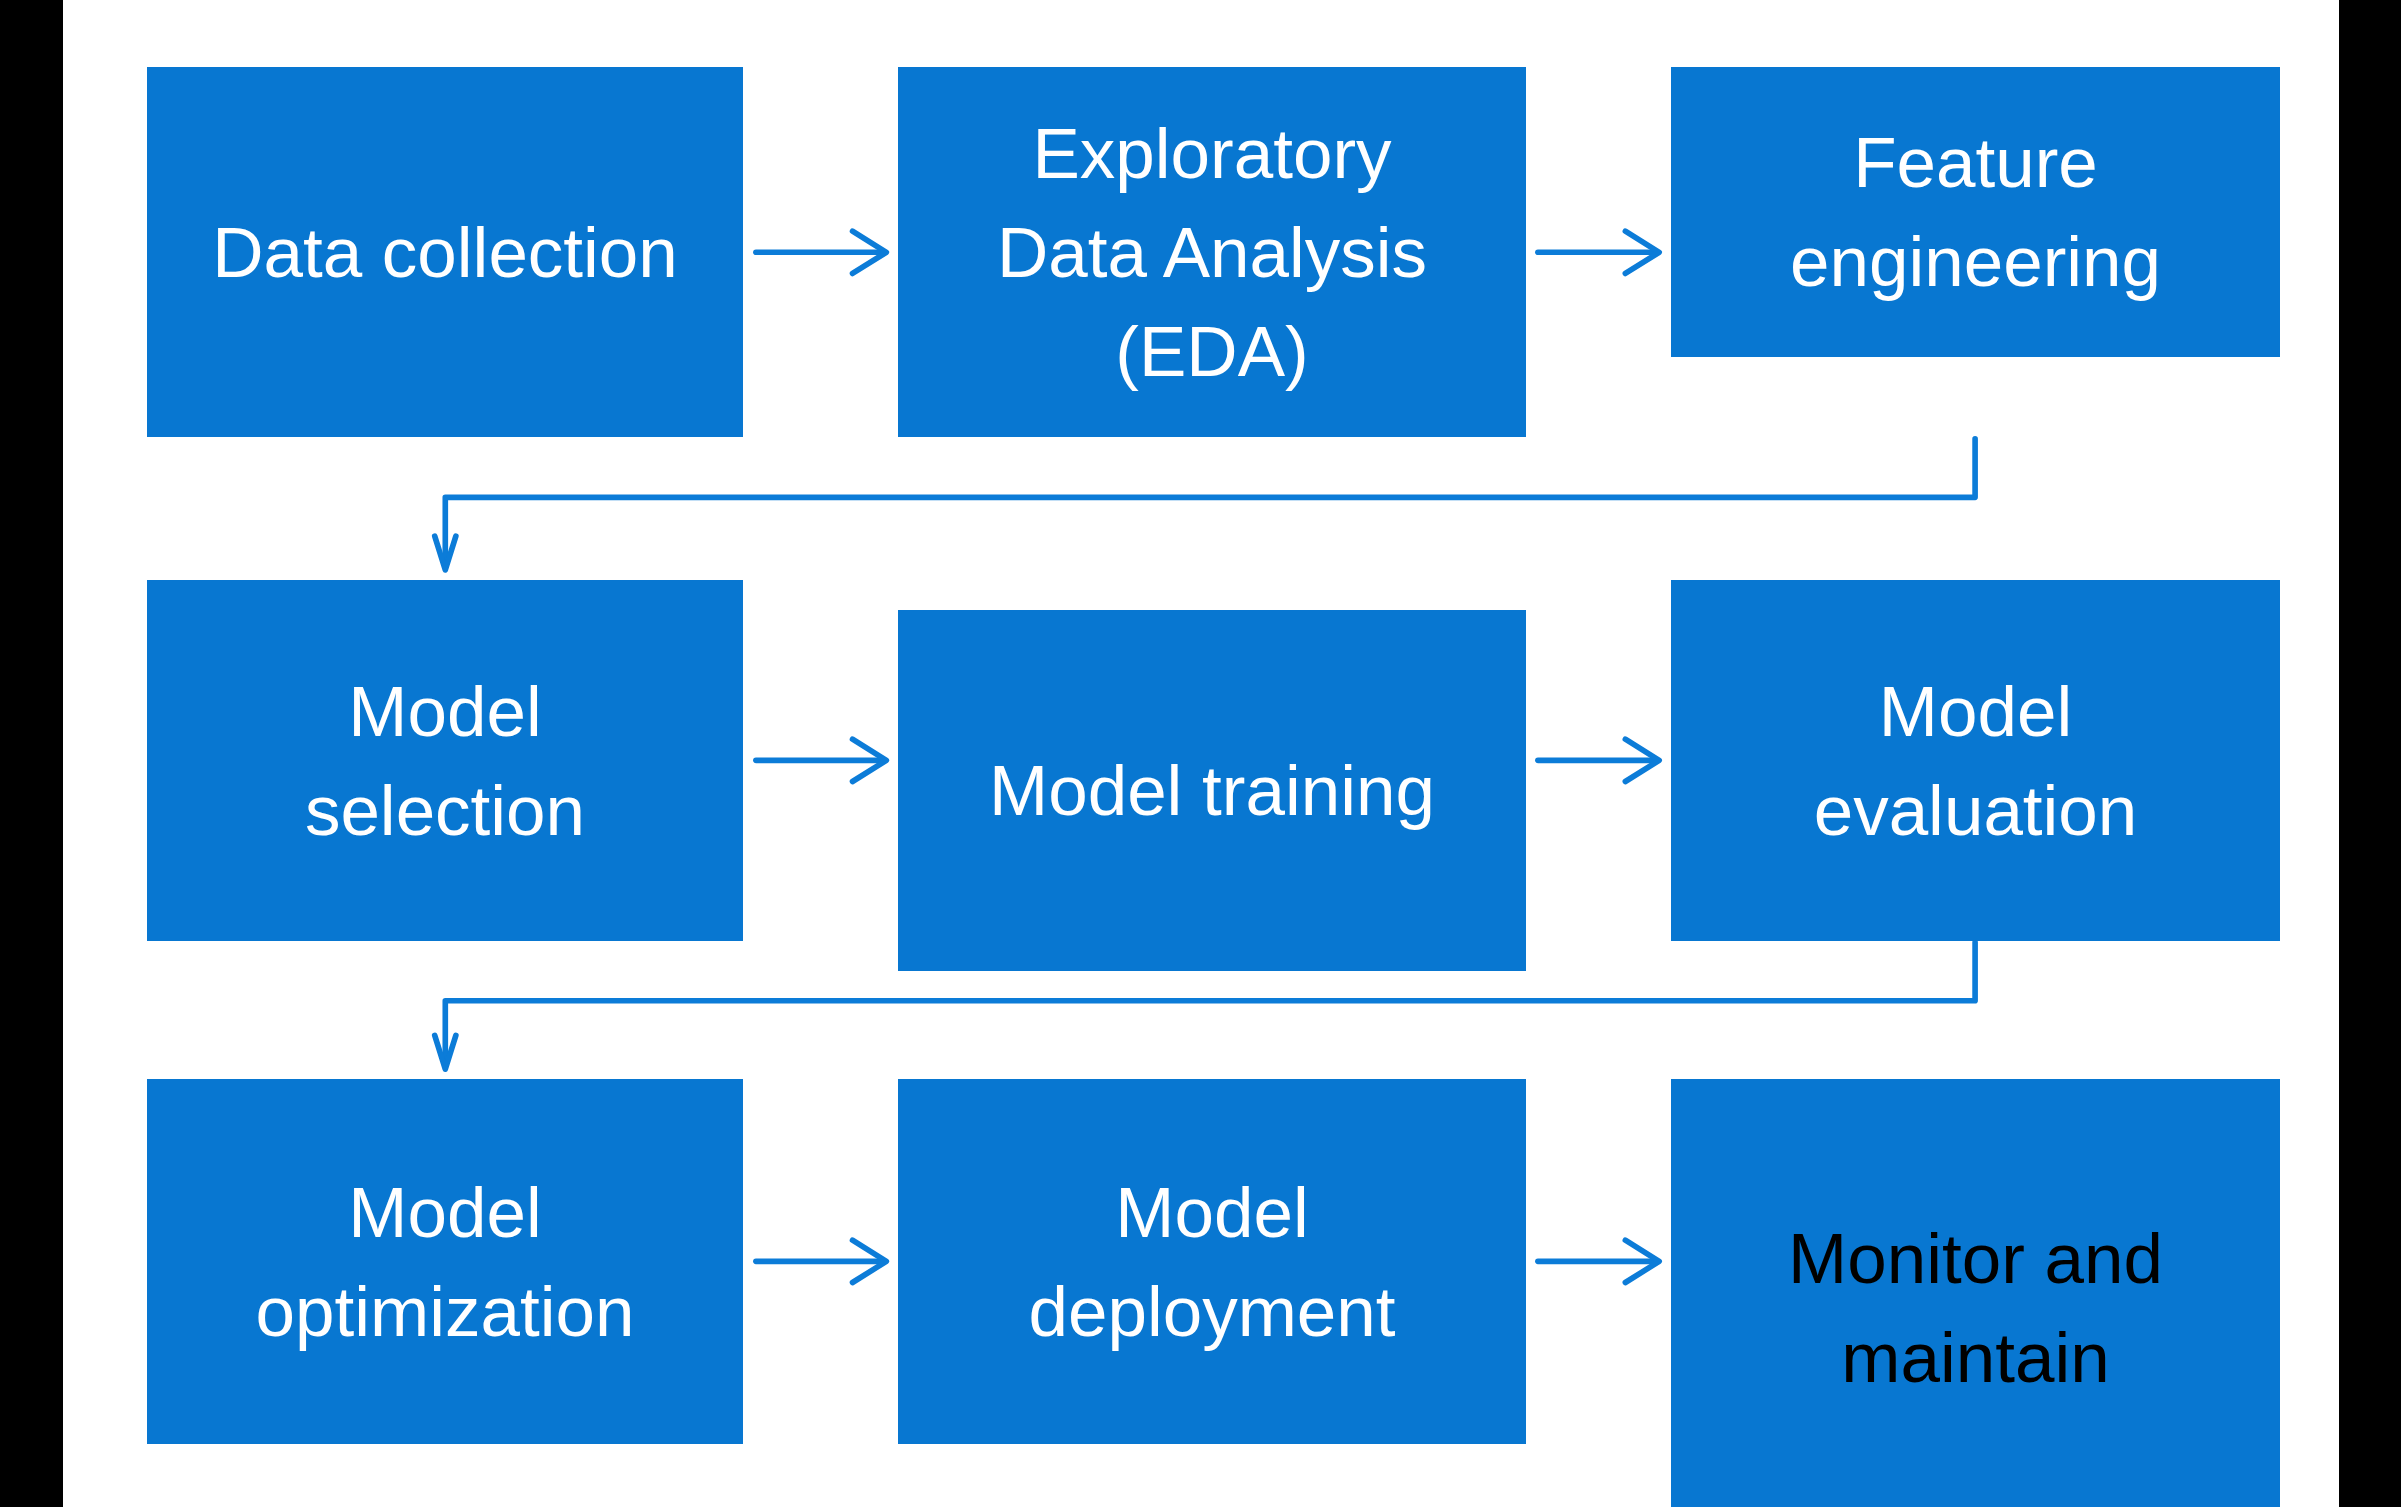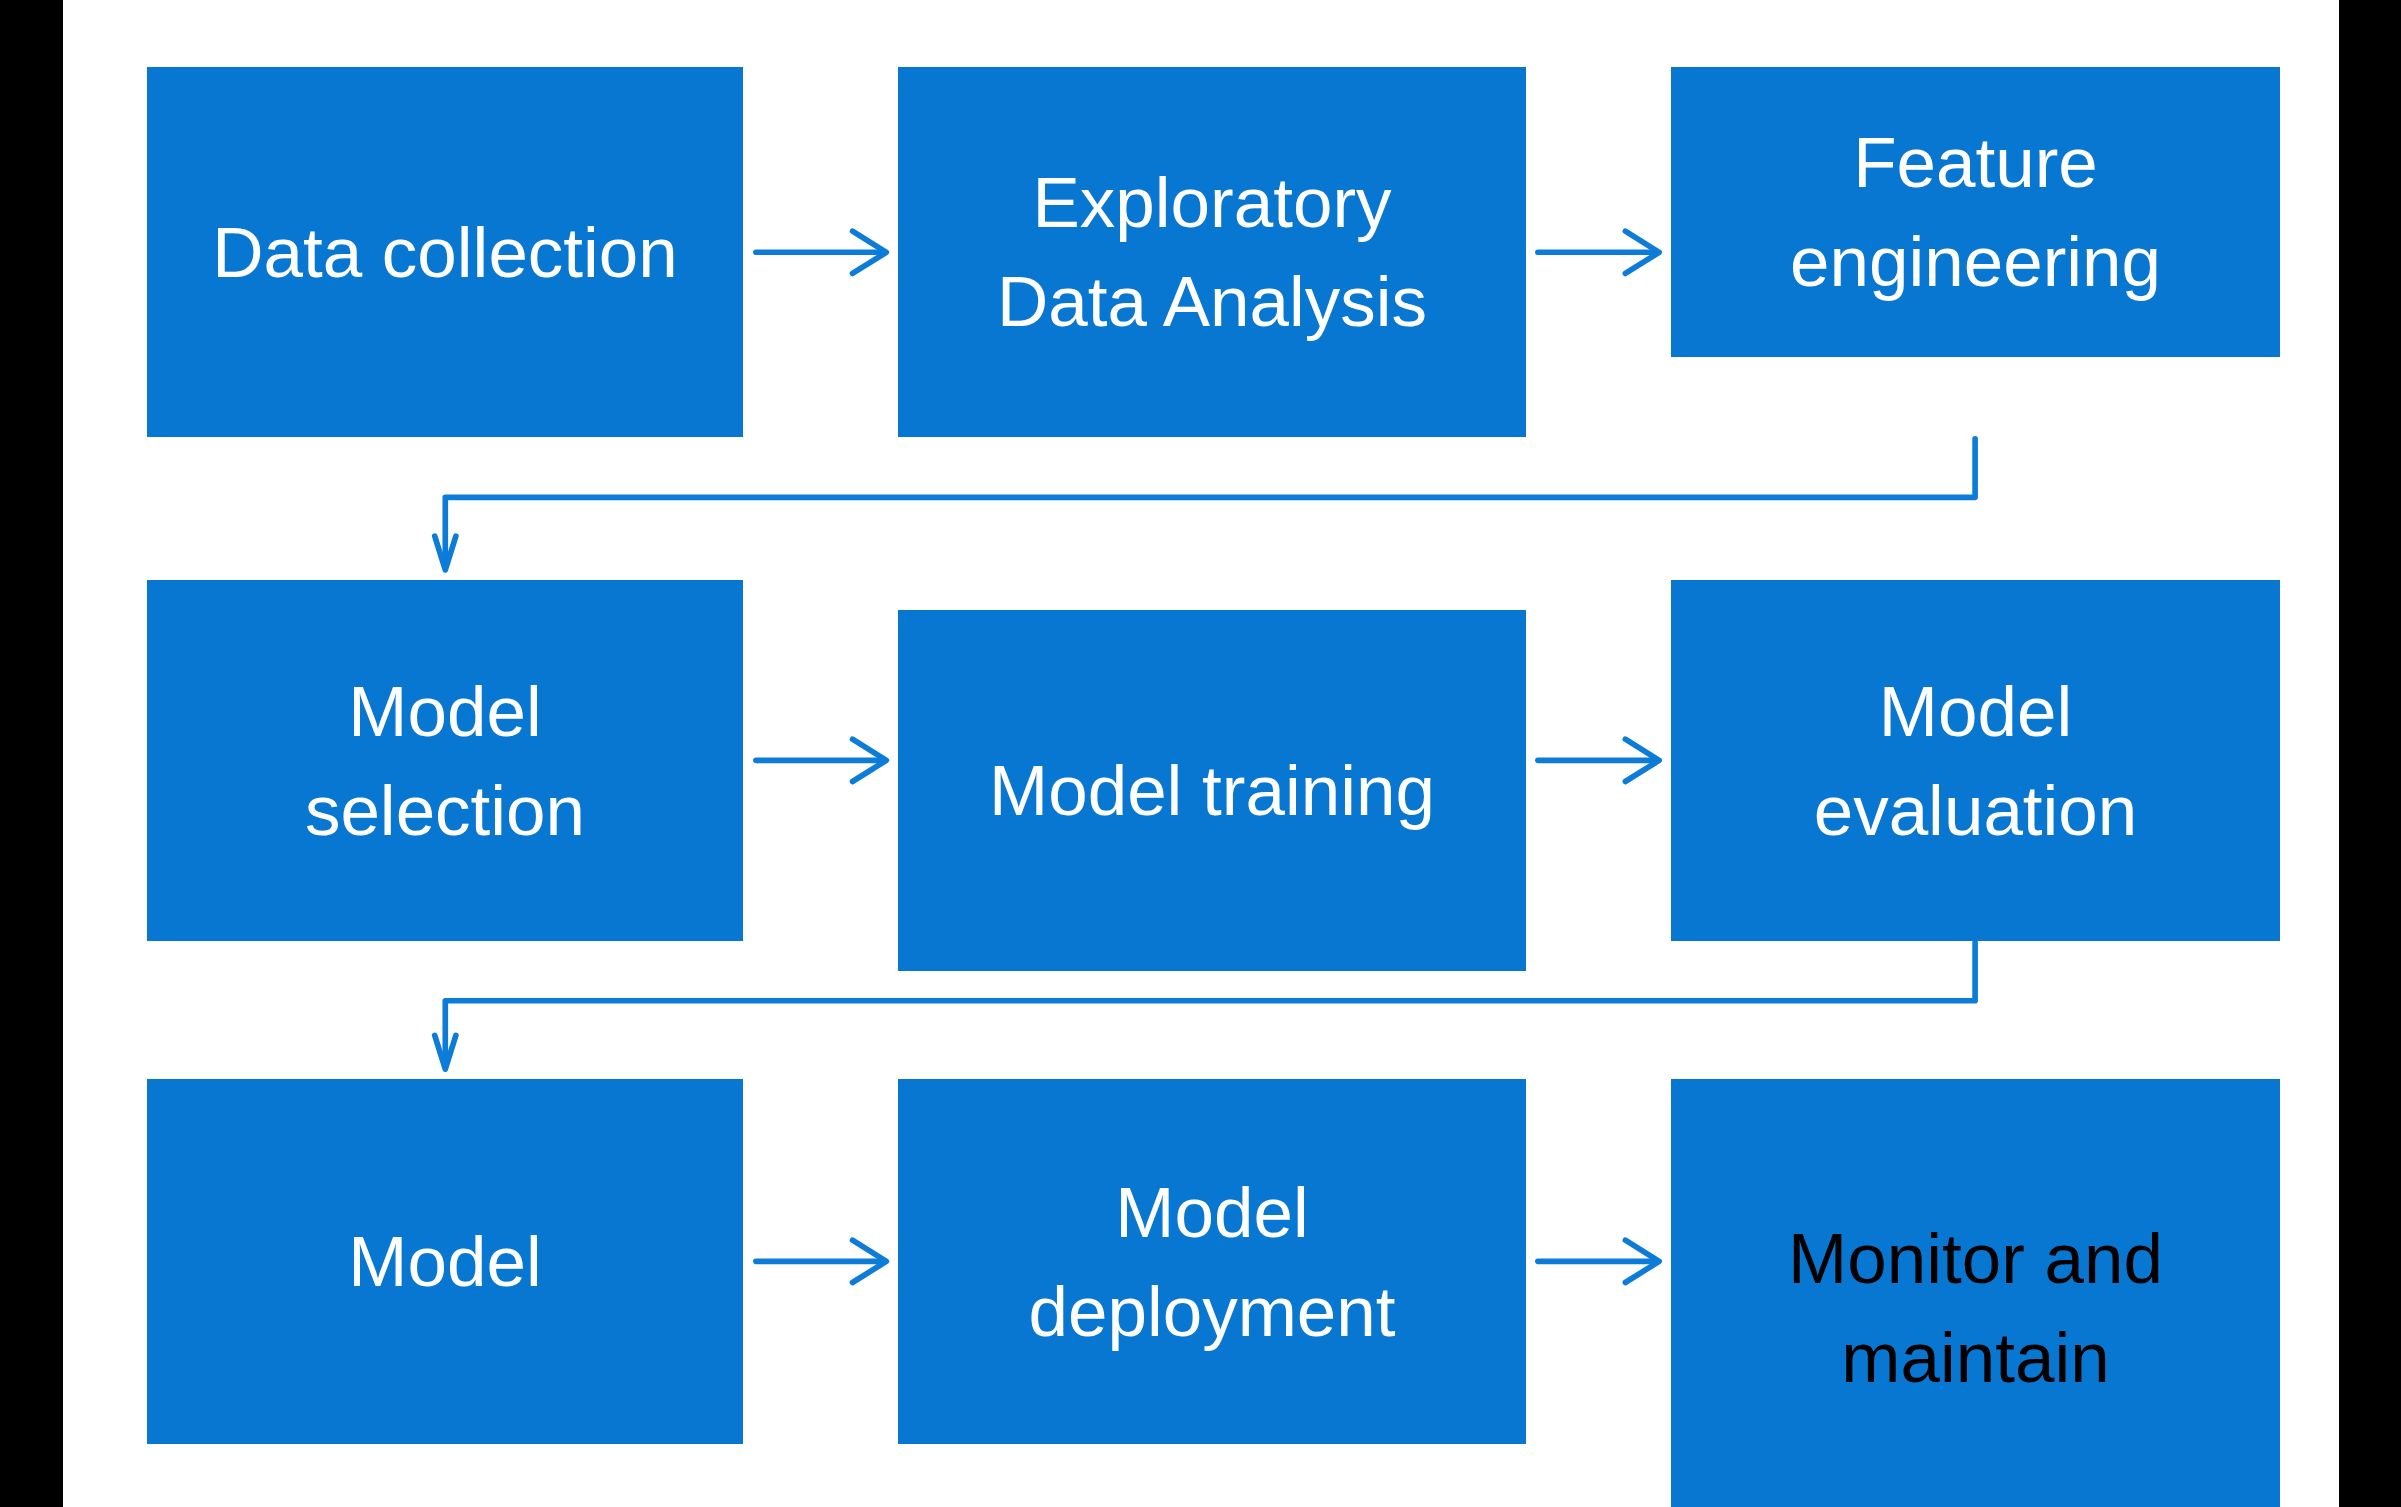--- a/index.html
+++ b/index.html
@@ -79,6 +79,7 @@
       <div class="flow-node" style="left: 898px; top: 67px; width: 628px; height: 370px; background: rgb(8, 119, 209); color: rgb(255, 255, 255);">
         <span>Exploratory</span>
         <span>Data Analysis</span>
+        <span>(EDA)</span>
       </div>
       <div class="flow-node" style="left: 1671px; top: 67px; width: 609px; height: 290px; background: rgb(8, 119, 209); color: rgb(255, 255, 255);">
         <span>Feature</span>

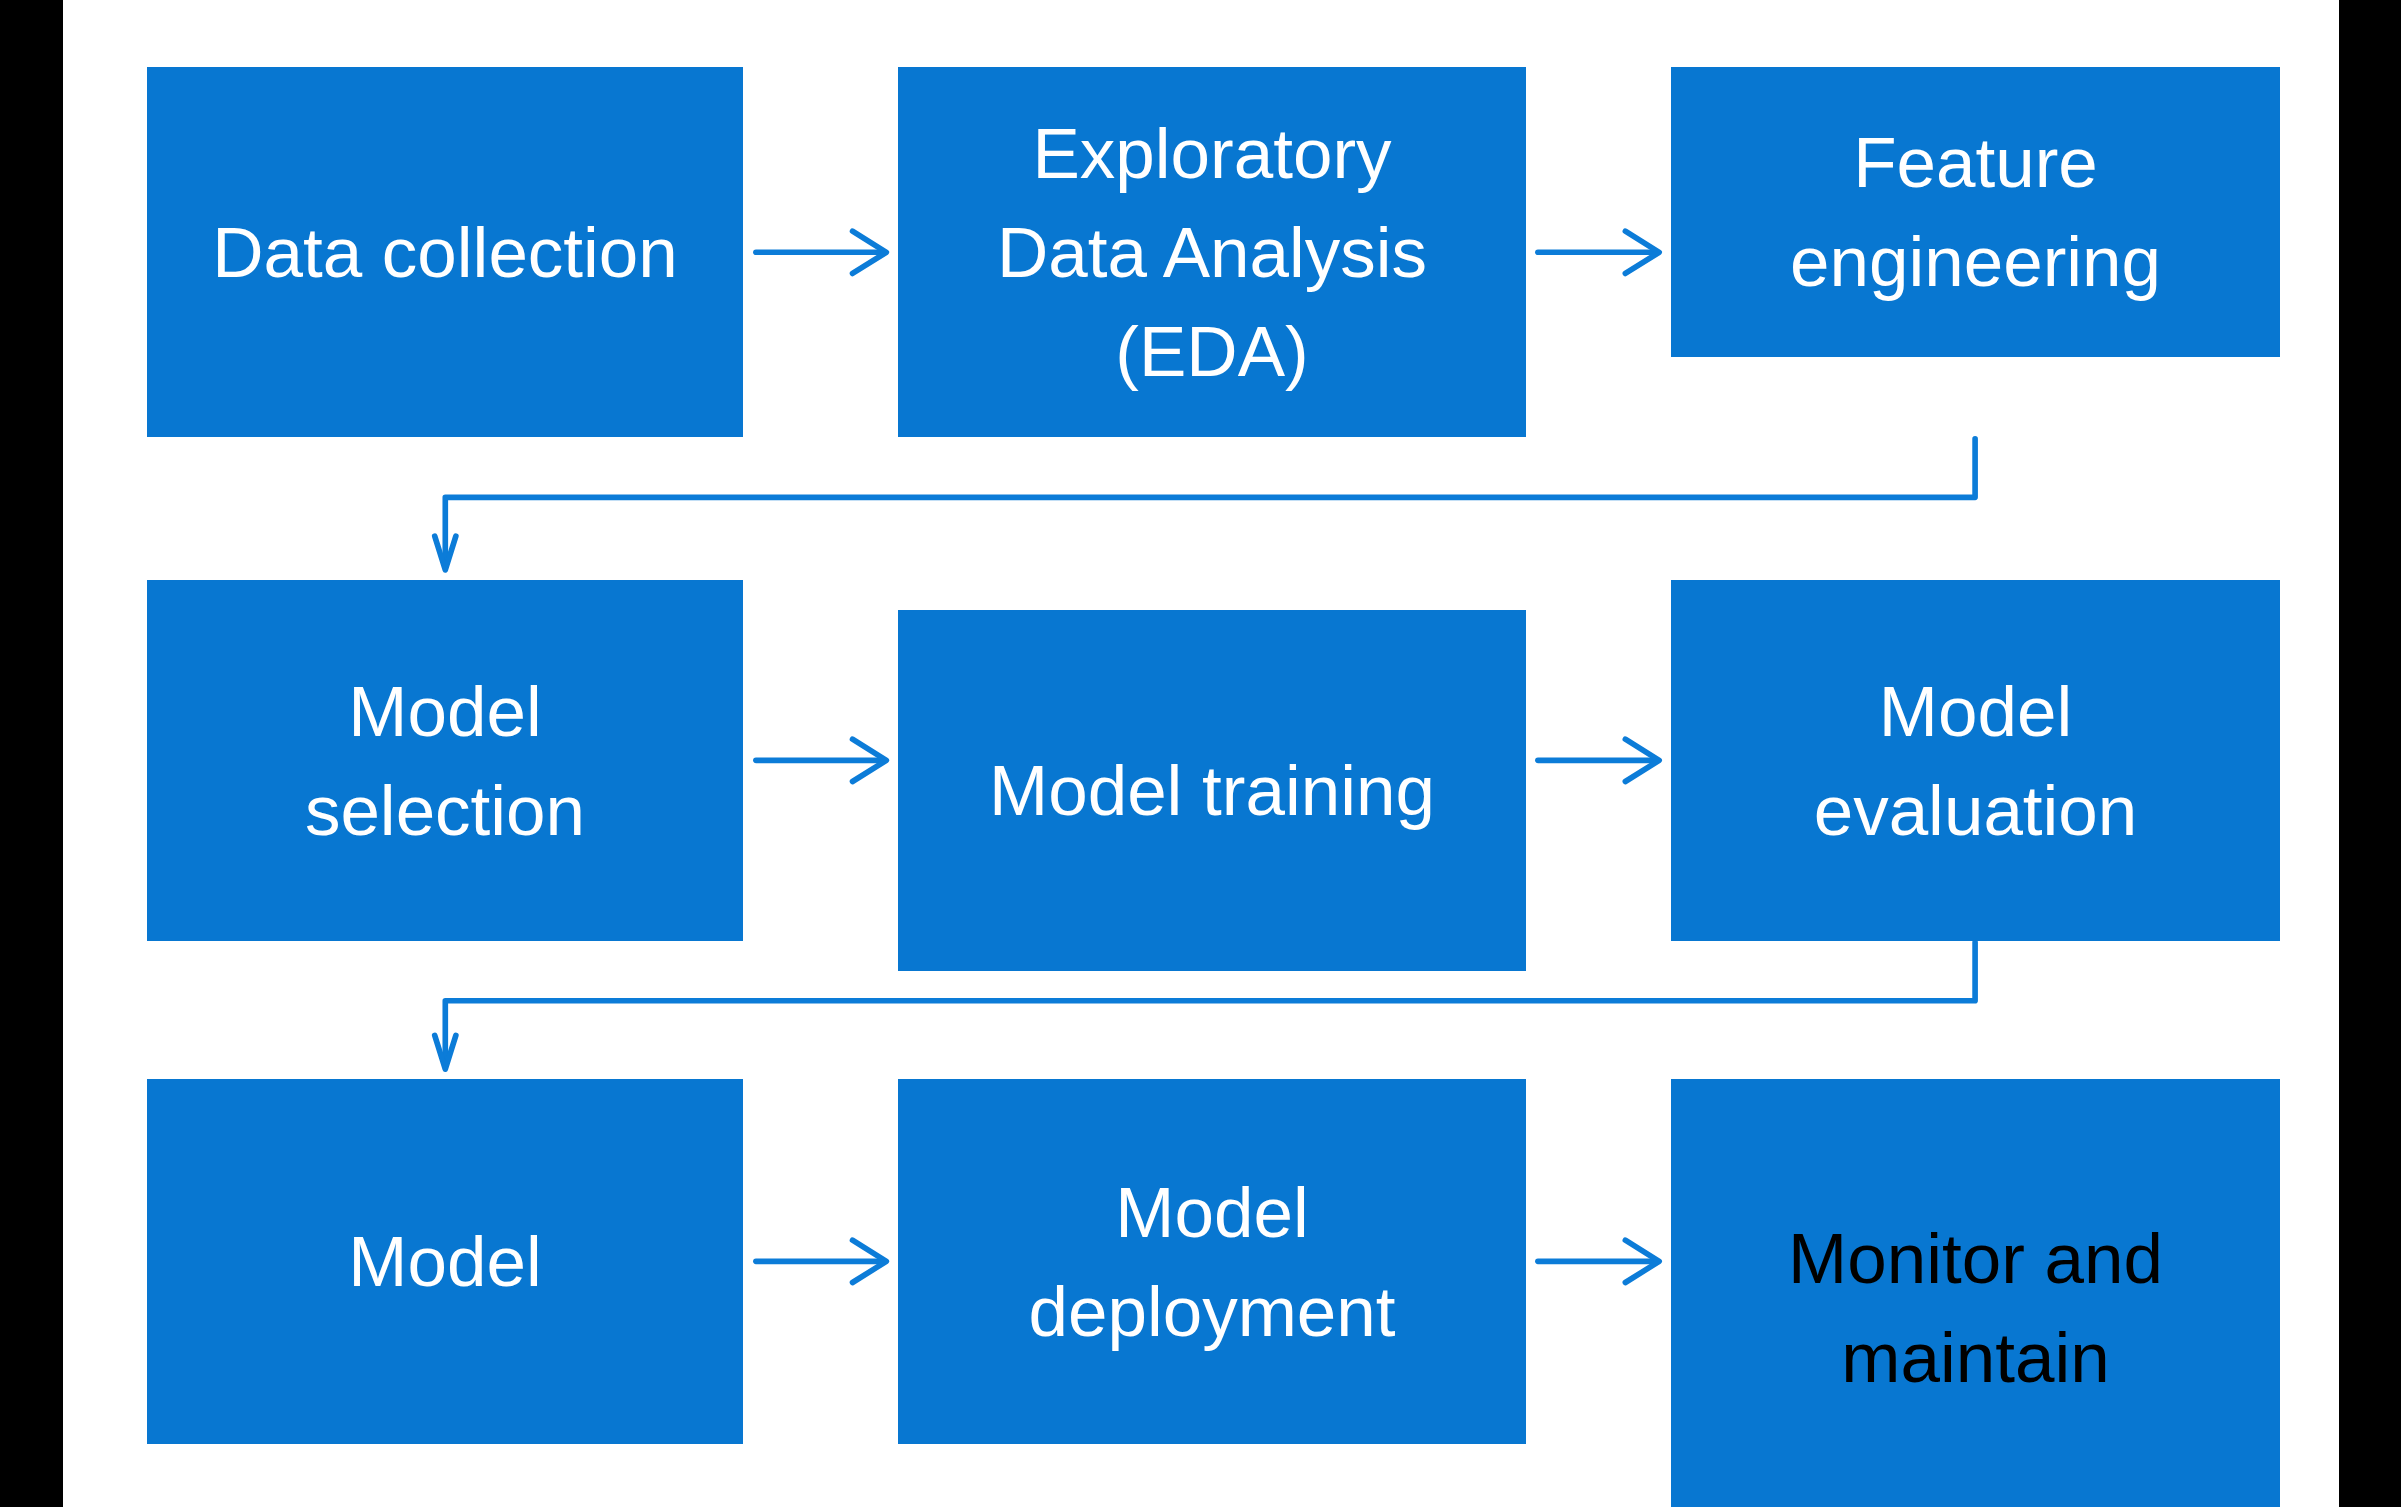--- a/index.html
+++ b/index.html
@@ -98,6 +98,7 @@
       </div>
       <div class="flow-node" style="left: 147px; top: 1079px; width: 596px; height: 365px; background: rgb(8, 119, 209); color: rgb(255, 255, 255);">
         <span>Model</span>
+        <span>optimization</span>
       </div>
       <div class="flow-node" style="left: 898px; top: 1079px; width: 628px; height: 365px; background: rgb(8, 119, 209); color: rgb(255, 255, 255);">
         <span>Model</span>

